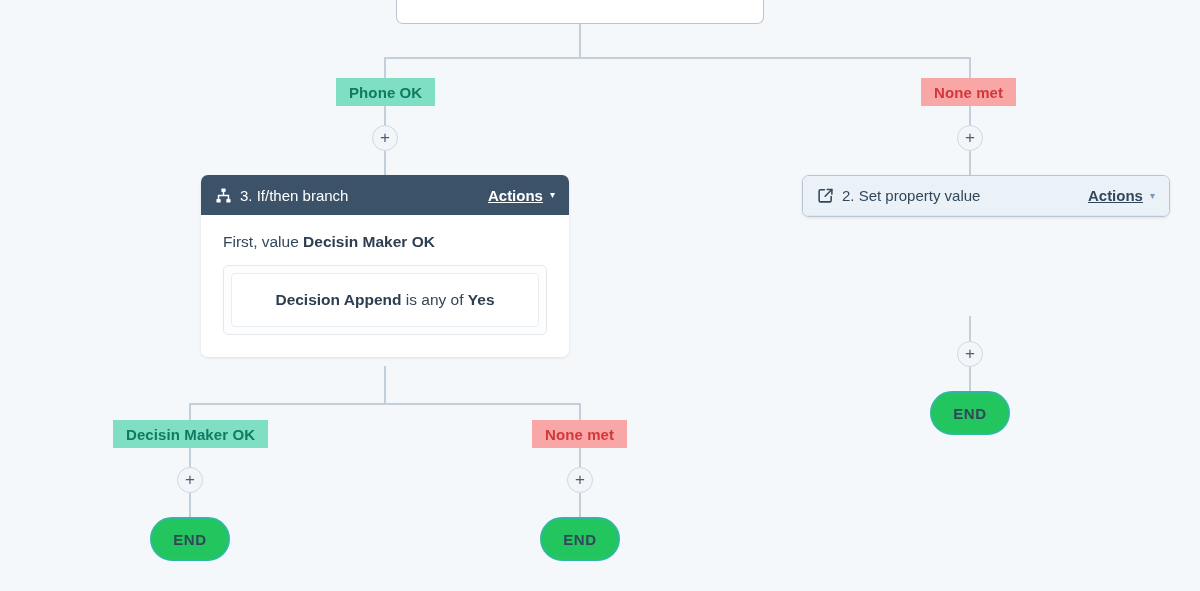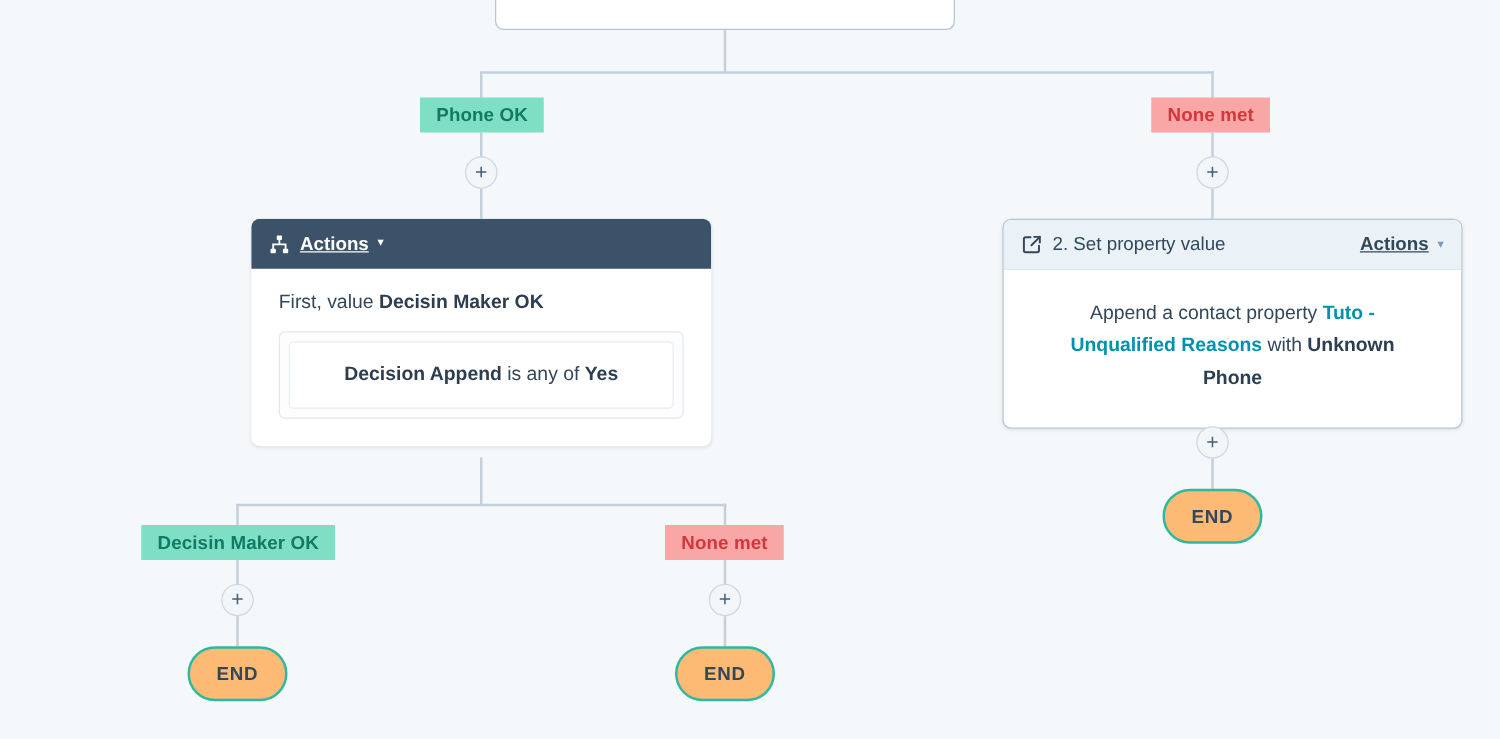--- a/index.html
+++ b/index.html
@@ -244,6 +244,7 @@
           <path d="M12 7.5 L12 12 M5 17 L5 12 L19 12 L19 17"></path>
         </svg>
       </span>
+      <span class="hdr-title">3. If/then branch</span>
       <span class="hdr-actions">
         <span class="act-text">Actions</span>
         <span class="caret">▾</span>

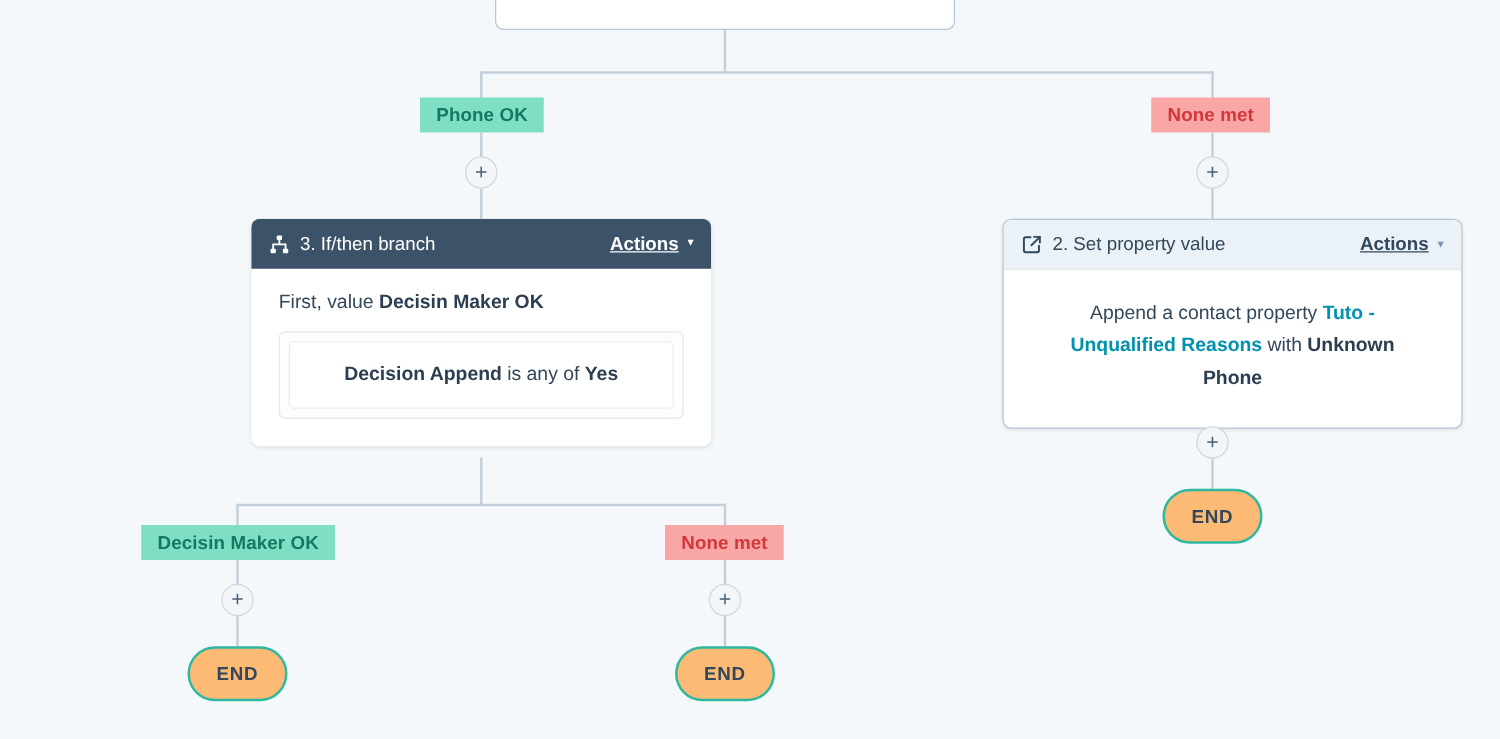--- a/index.html
+++ b/index.html
@@ -313,11 +313,6 @@
         <span class="caret">▾</span>
       </span>
     </div>
-    <div class="card-body" style="padding:22px 30px 26px 30px;">
-      <div class="prop-text">
-        <span>Append a contact property </span><span class="link">Tuto - Unqualified Reasons</span><span> with </span><b>Unknown Phone</b>
-      </div>
-    </div>
   </div>
 
   <div class="line v" style="left:969px; top:316px; height:25px;"></div>

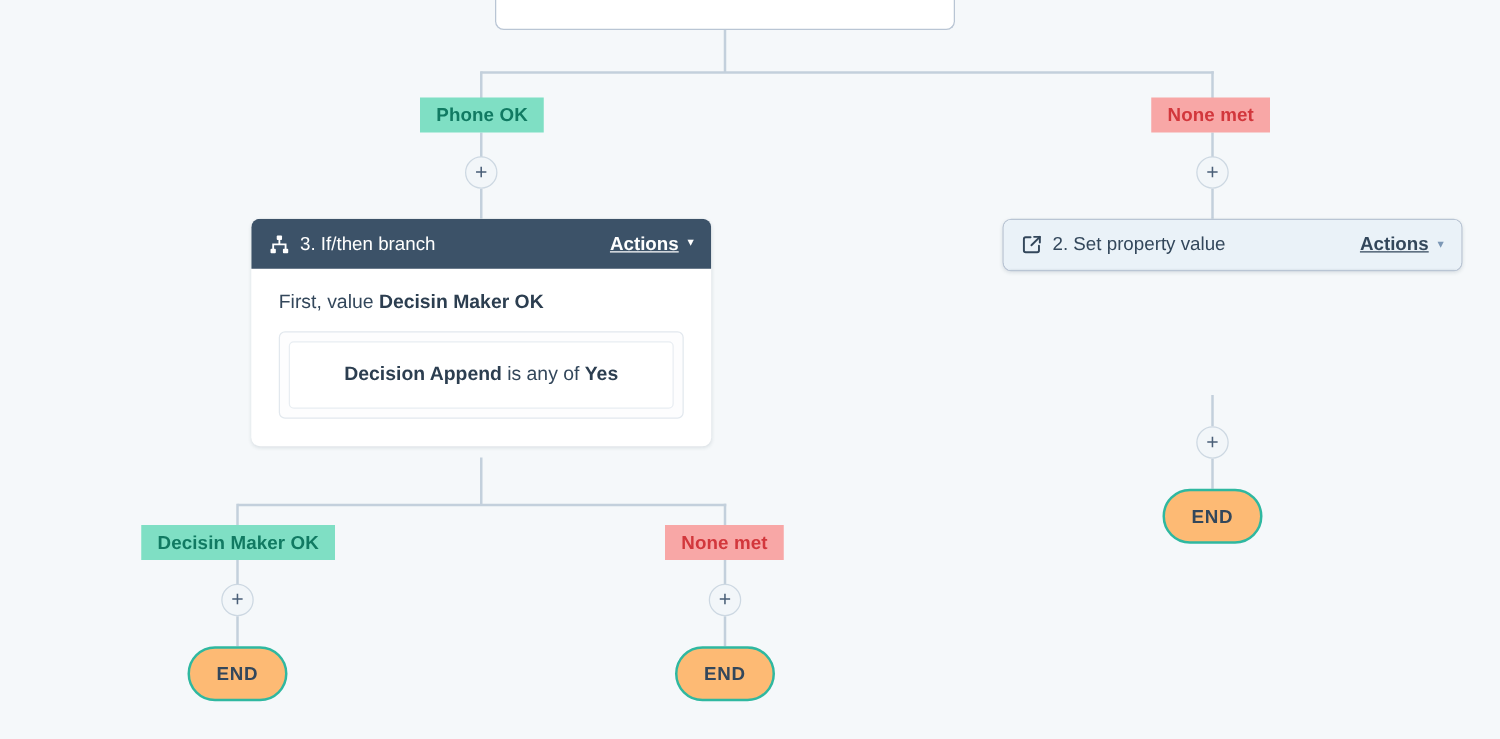--- a/index.html
+++ b/index.html
@@ -81,7 +81,7 @@
     height: 44px;
     border-radius: 22px;
     border: 2px solid #2fb8a0;
-    background: #fdba74;
+    background: #22c55e;
     box-sizing: border-box;
     display: flex;
     align-items: center;

